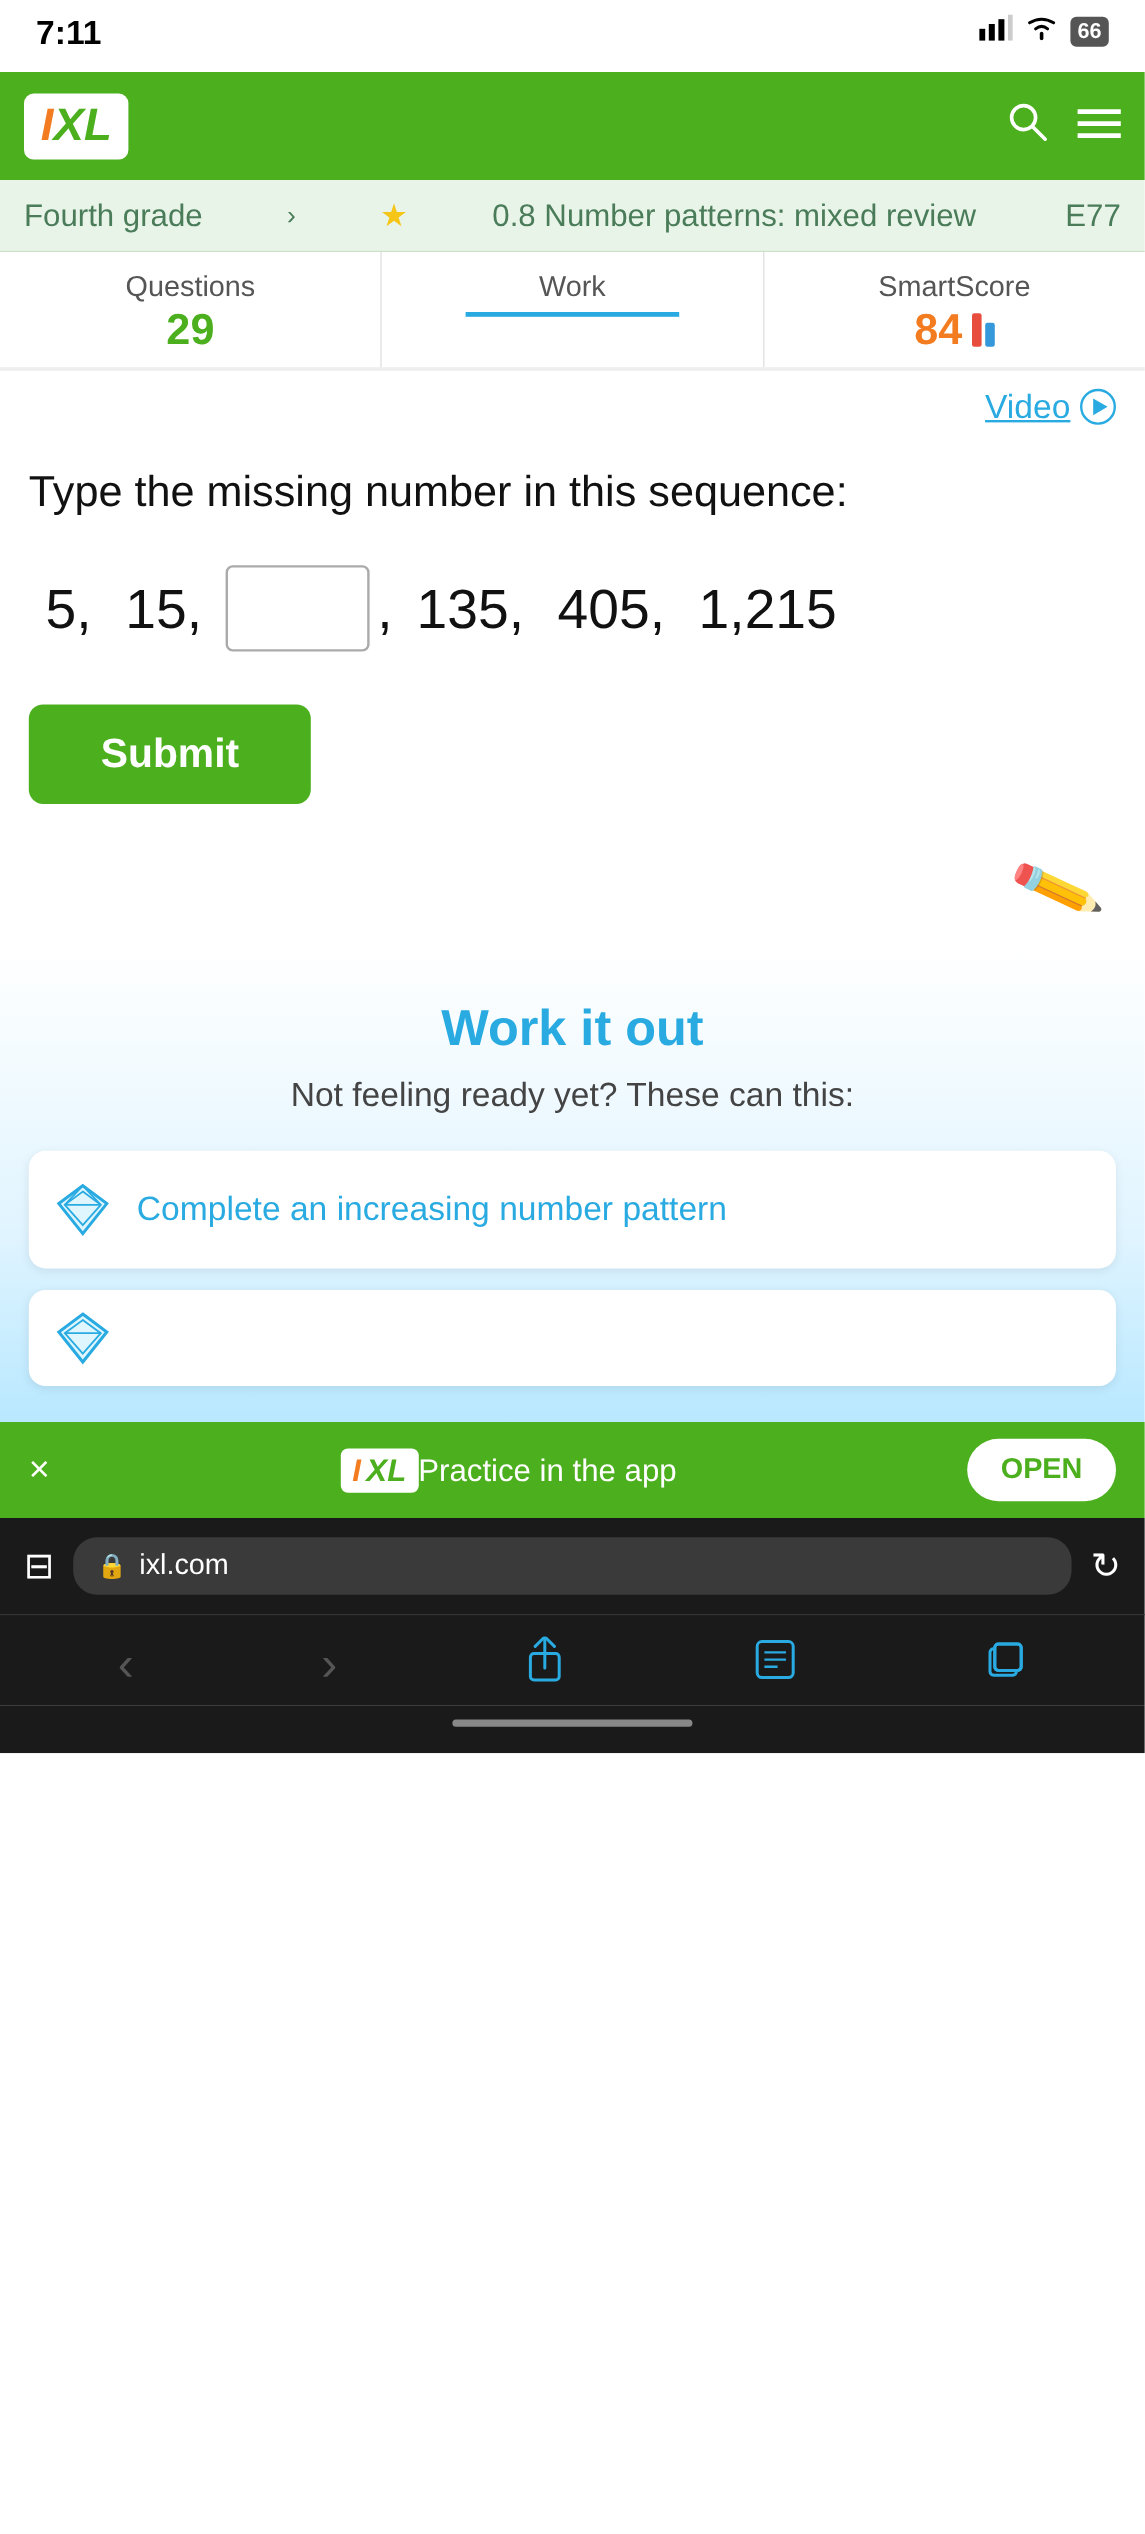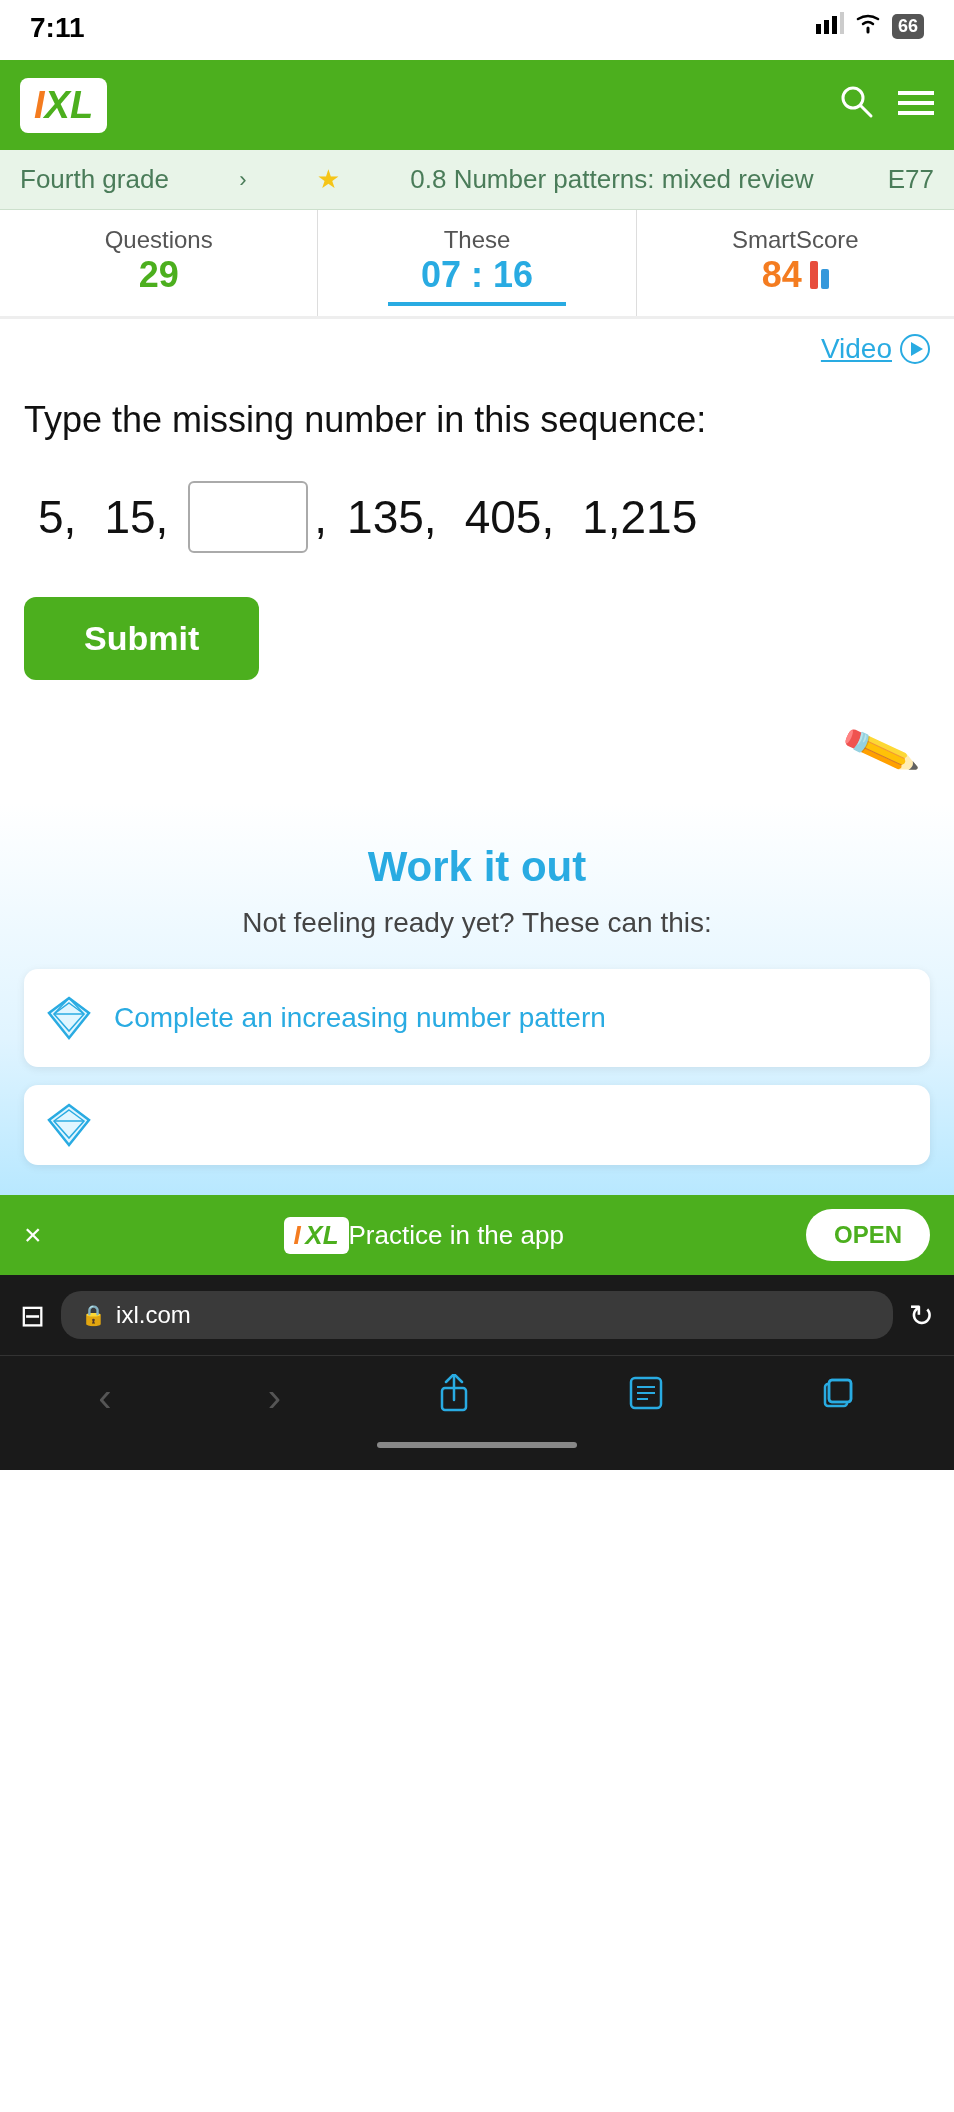--- a/index.html
+++ b/index.html
@@ -473,7 +473,7 @@
     <div class="stat-value-green">29</div>
   </div>
   <div class="stat-cell">
-    <div class="stat-label">These</div>
+    <div class="stat-label">Work</div>
     <div class="stat-value-blue">07 : 16</div>
     <div class="stat-time-bar"></div>
   </div>

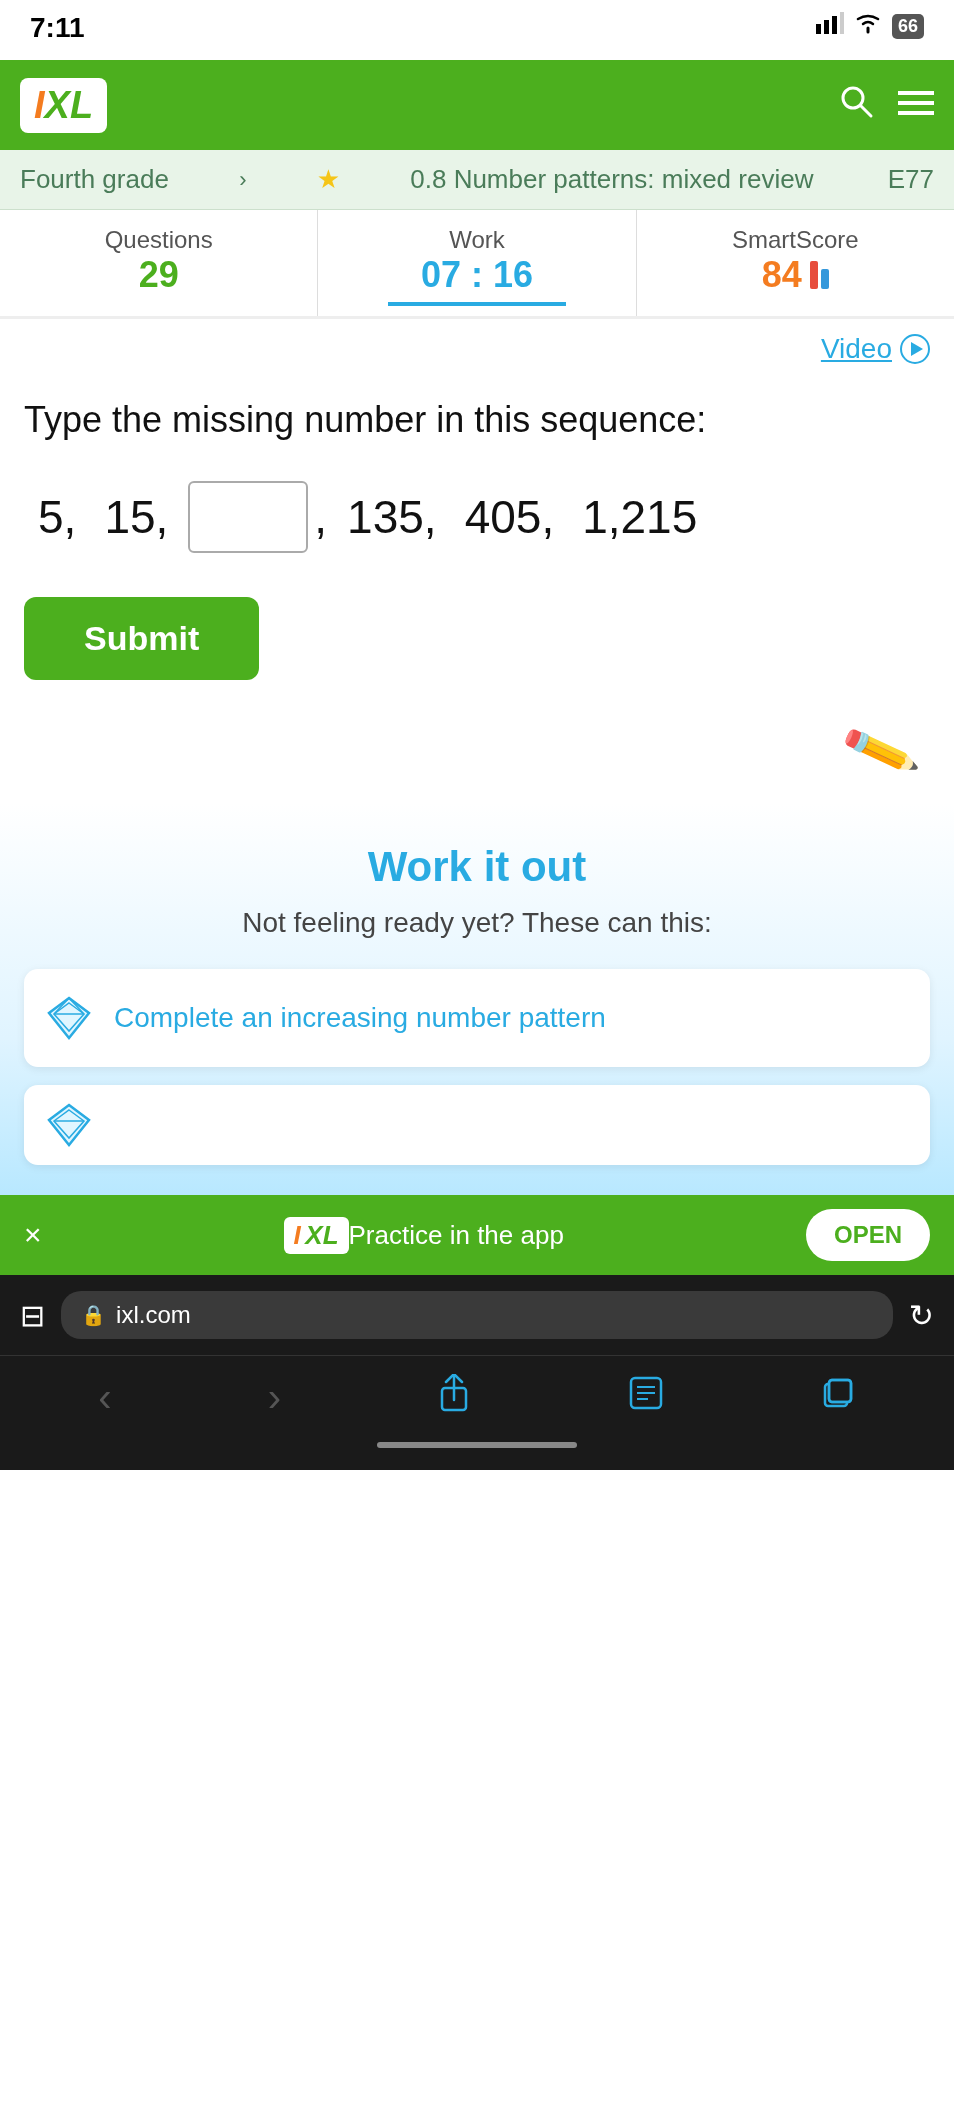--- a/index.html
+++ b/index.html
@@ -474,7 +474,6 @@
   </div>
   <div class="stat-cell">
     <div class="stat-label">Work</div>
-    <div class="stat-value-blue">07 : 16</div>
     <div class="stat-time-bar"></div>
   </div>
   <div class="stat-cell">

